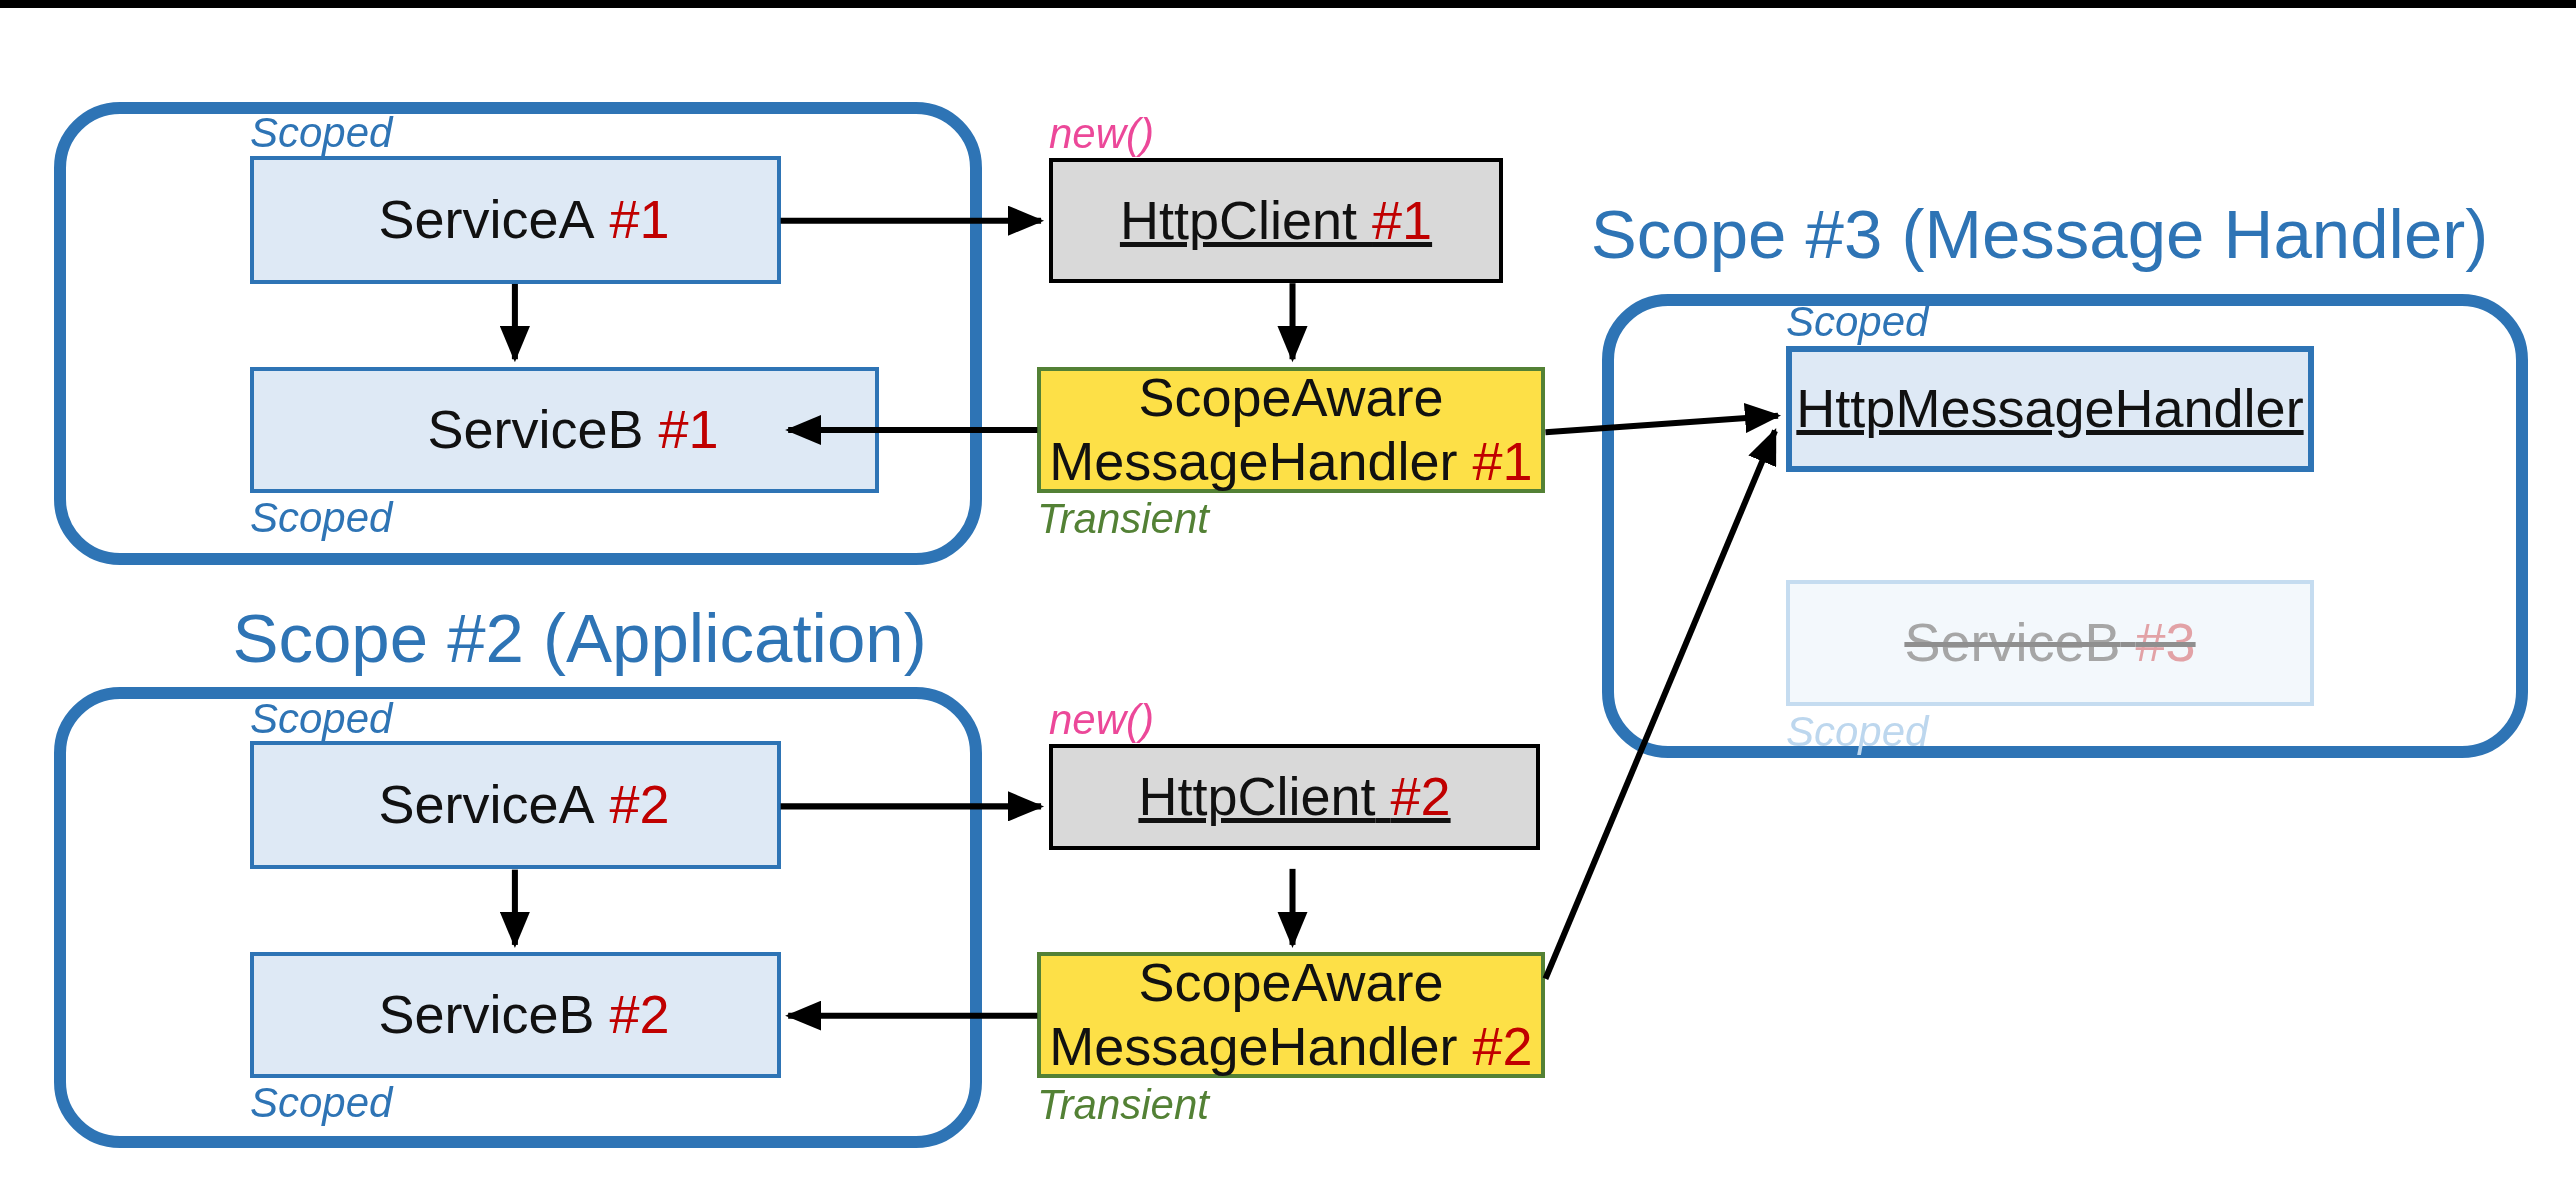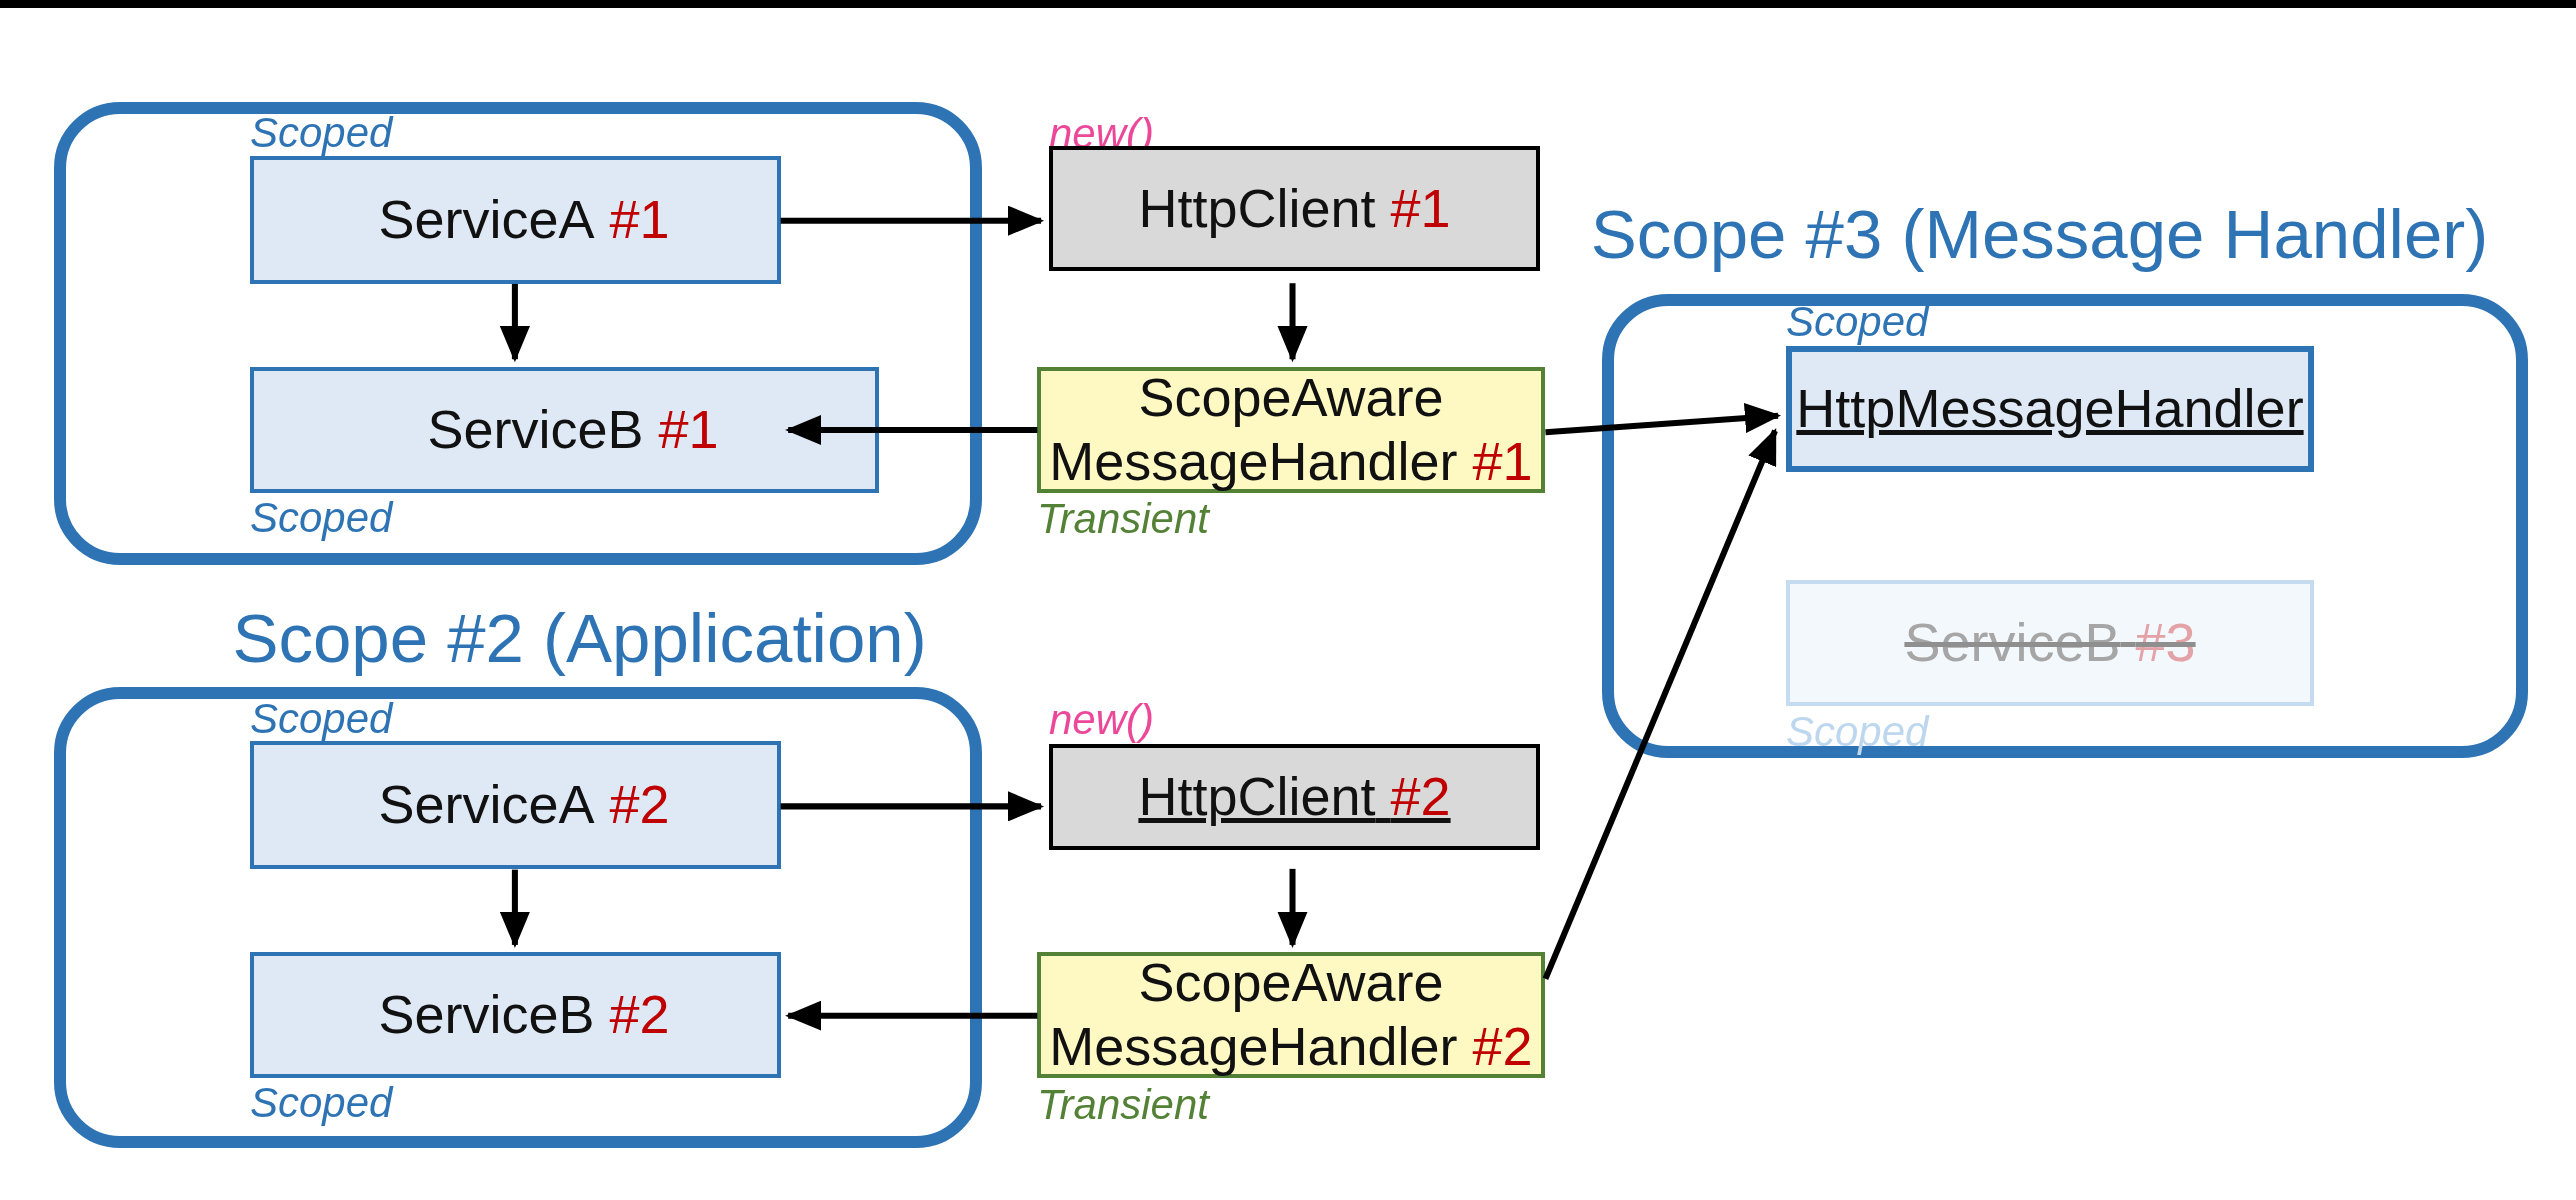--- a/index.html
+++ b/index.html
@@ -57,7 +57,7 @@
   </div>
 
   <div class="small-label black-label" style="left:1049px;top:113px;width:491px;">new()</div>
-  <div class="node gray" style="left:1049px;top:146px;width:491px;height:125px;">
+  <div class="node gray" style="left:1049px;top:158px;width:454px;height:125px;text-decoration:underline;">
     <span class="t"><span>HttpClient</span>&nbsp;<span class="inst">#1</span></span>
   </div>
 

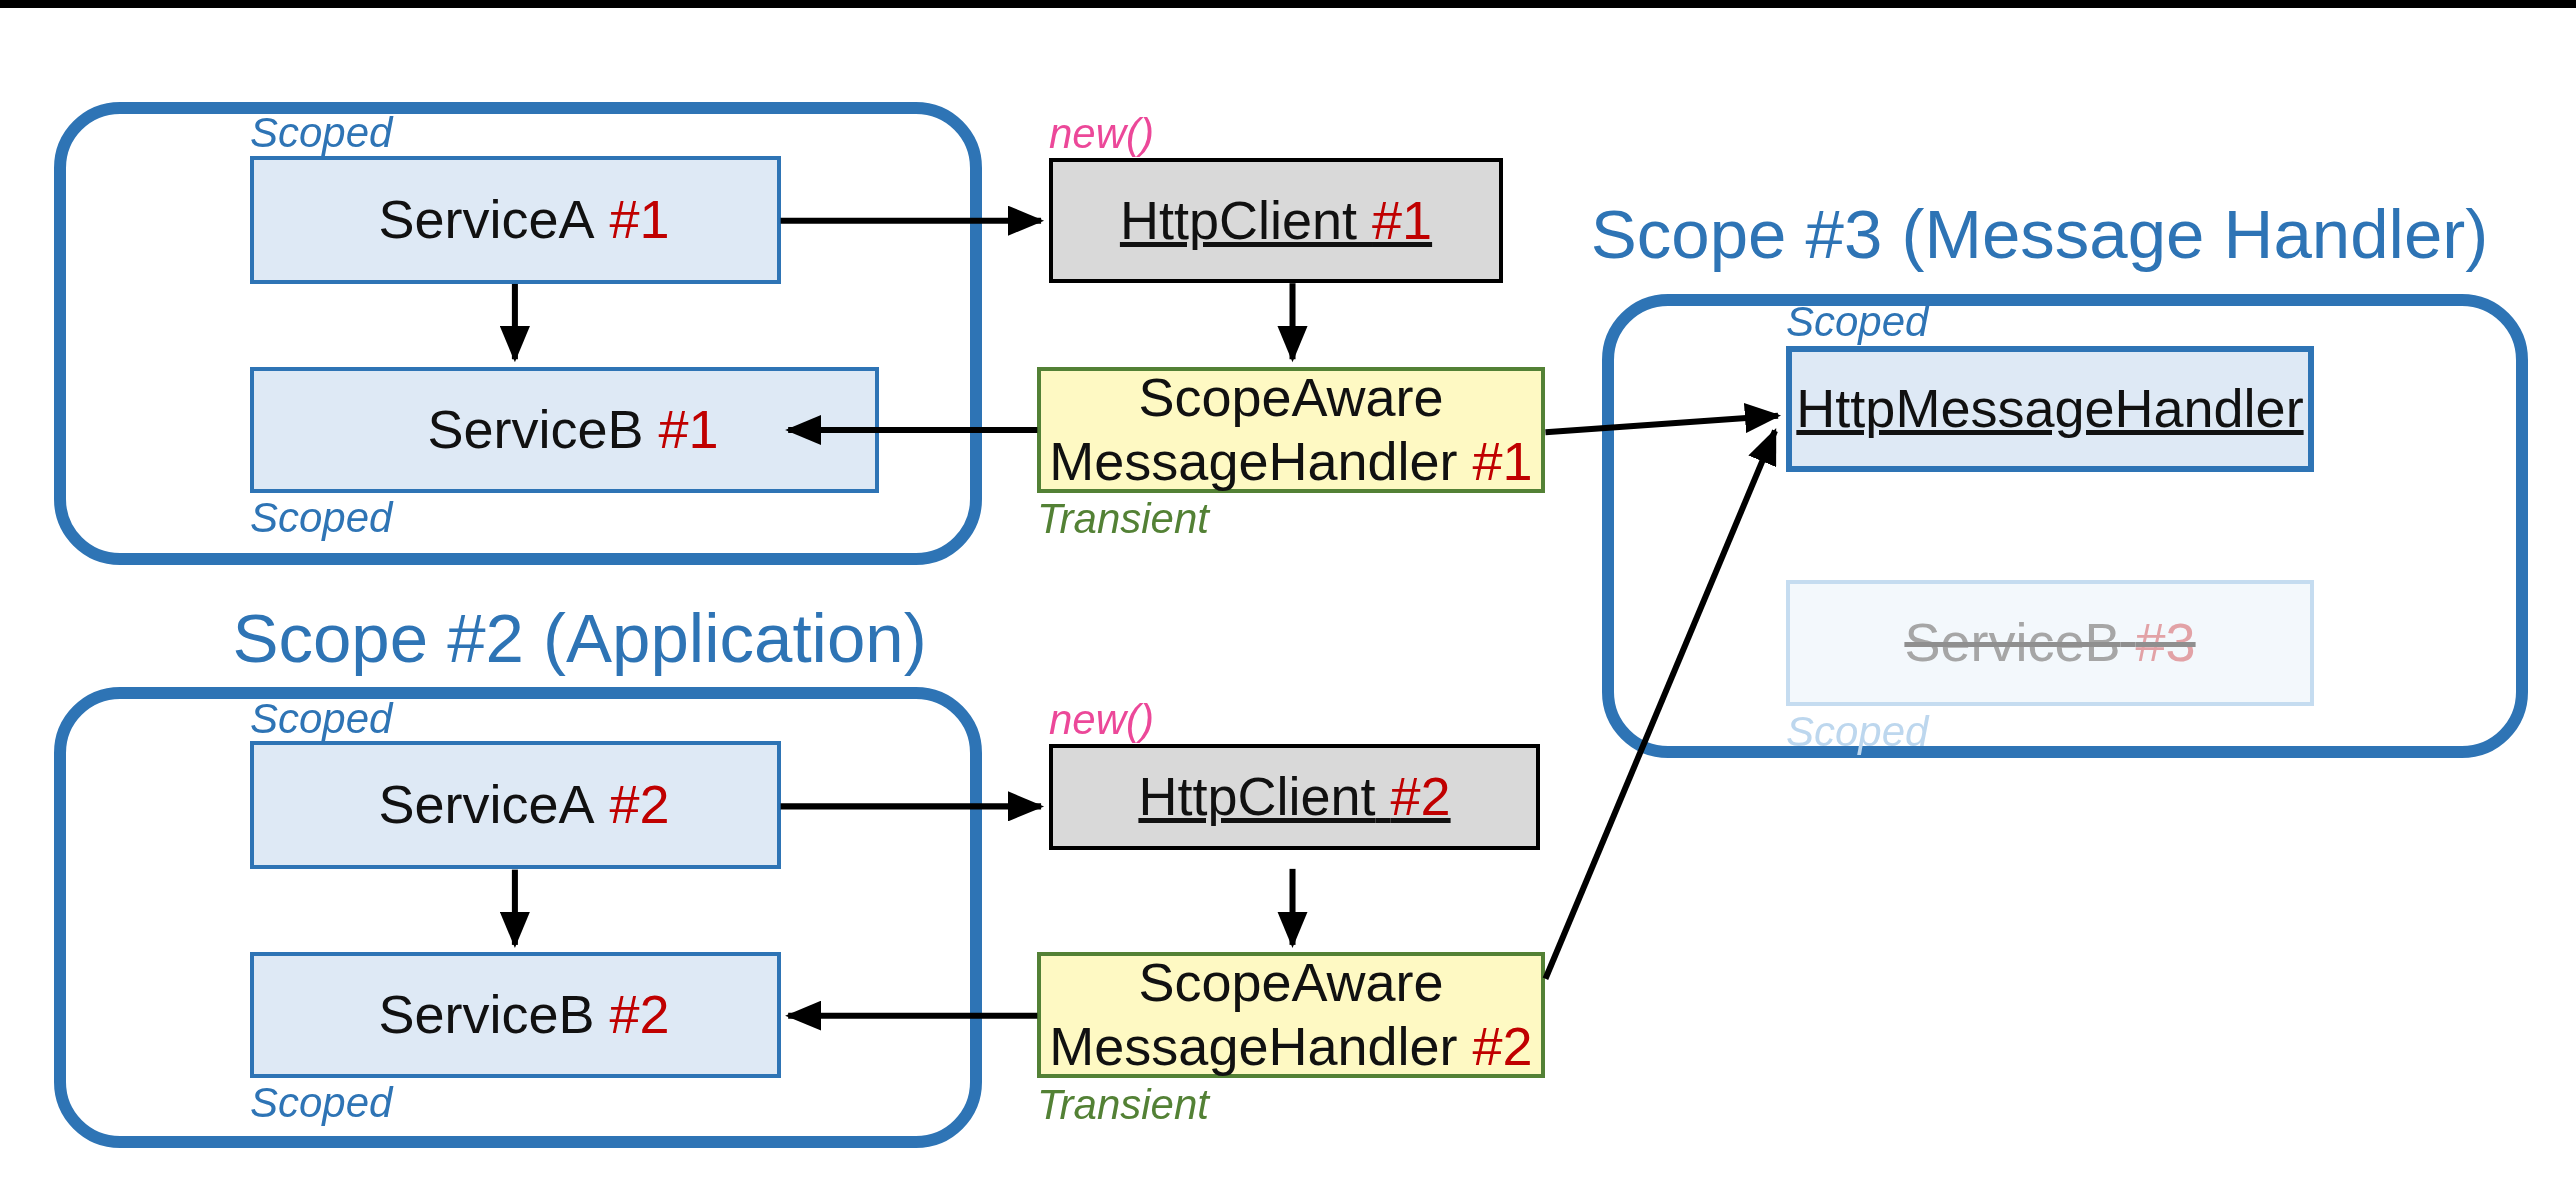--- a/index.html
+++ b/index.html
@@ -27,7 +27,7 @@
   }
   .svc{background:#DEE9F5;border:4.5px solid #2E74B5;padding-left:17px;}
   .gray{background:#D9D9D9;border:4.5px solid #000000;}
-  .green{background:#fef9c3;border:4.5px solid #538135;}
+  .green{background:#fde047;border:4.5px solid #538135;}
   .hmh{background:#DEE9F5;border:6px solid #2E74B5;}
   .ghost{background:#F3F8FC;border:4.5px solid #C5DCF0;}
   .inst{color:#C00000;}

